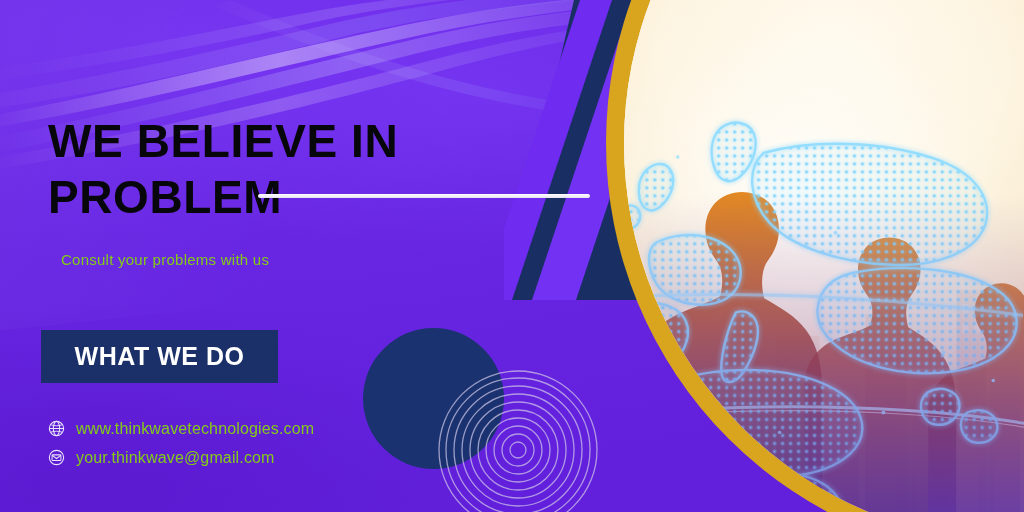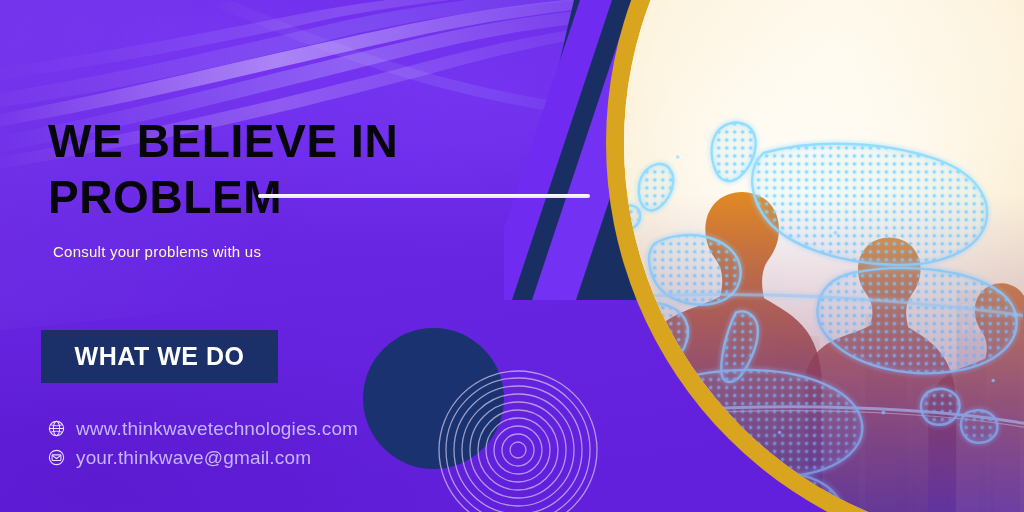--- a/index.html
+++ b/index.html
@@ -97,9 +97,9 @@
 
   .subtitle{
     position:absolute;left:49px;top:239px;
-    margin:4px;
+    margin:12px;
     font-size:15px;letter-spacing:.25px;
-    color:#fef9c3;font-weight:400;
+    color:#84cc16;font-weight:400;
   }
 
   .cta{

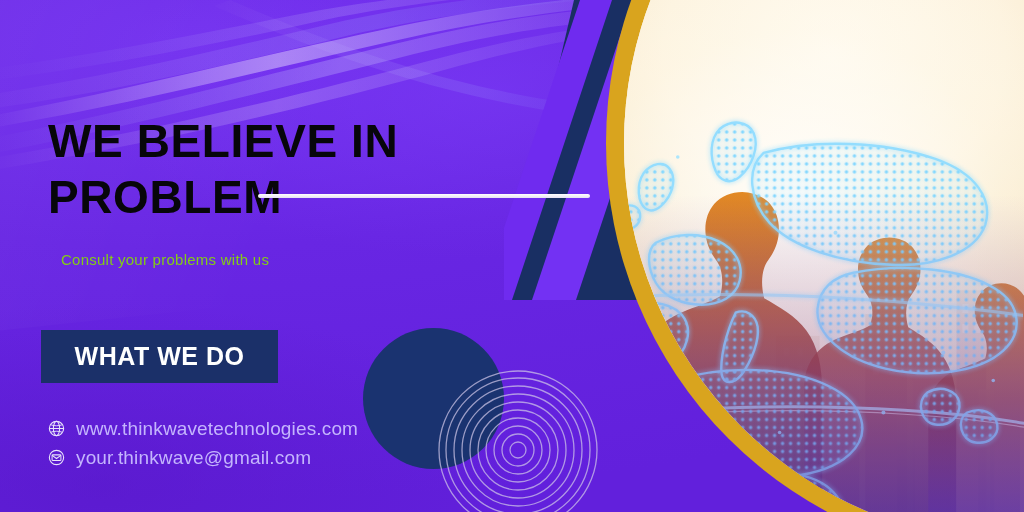--- a/index.html
+++ b/index.html
@@ -125,7 +125,7 @@
     display:block;
   }
   .contact-row .txt{
-    color:#c4b5fd;font-size:19px;letter-spacing:.15px;
+    color:#84cc16;font-size:16px;letter-spacing:.15px;
   }
 </style>
 </head>

